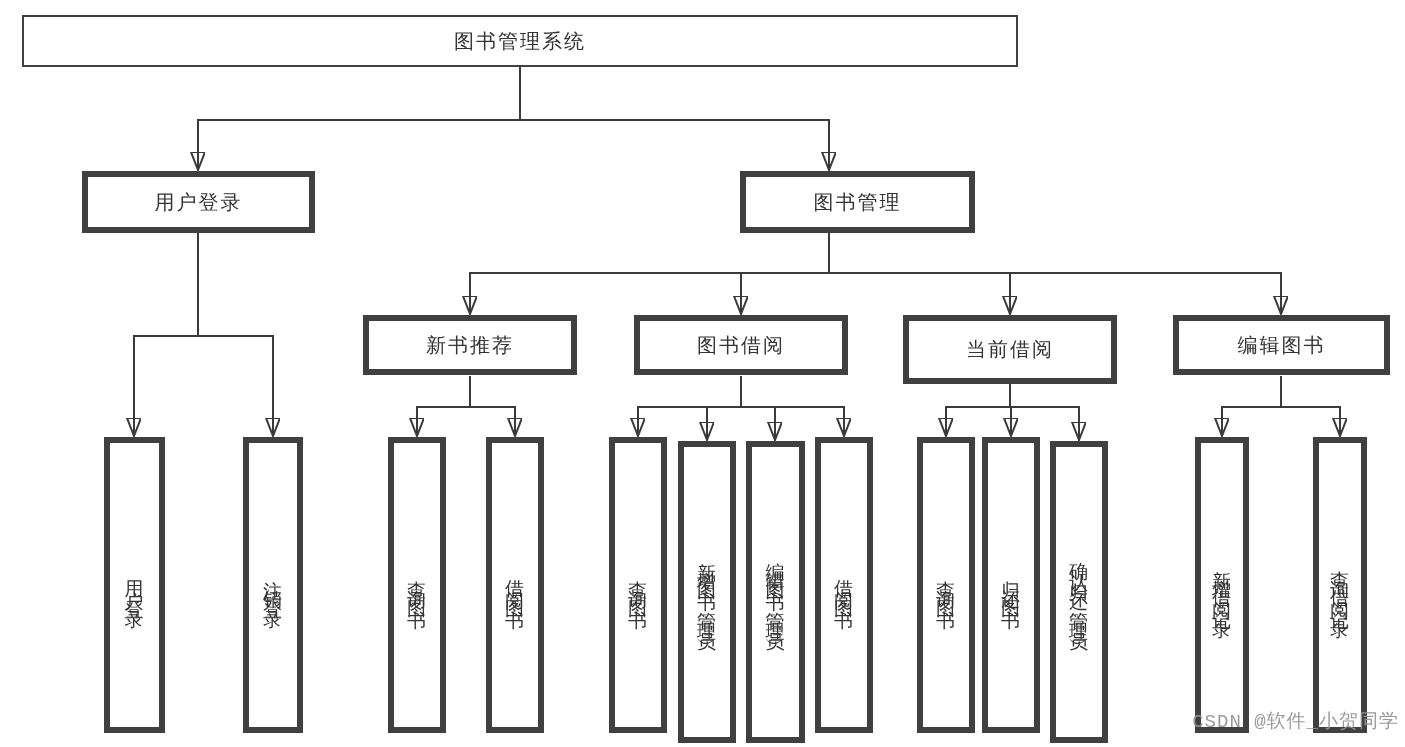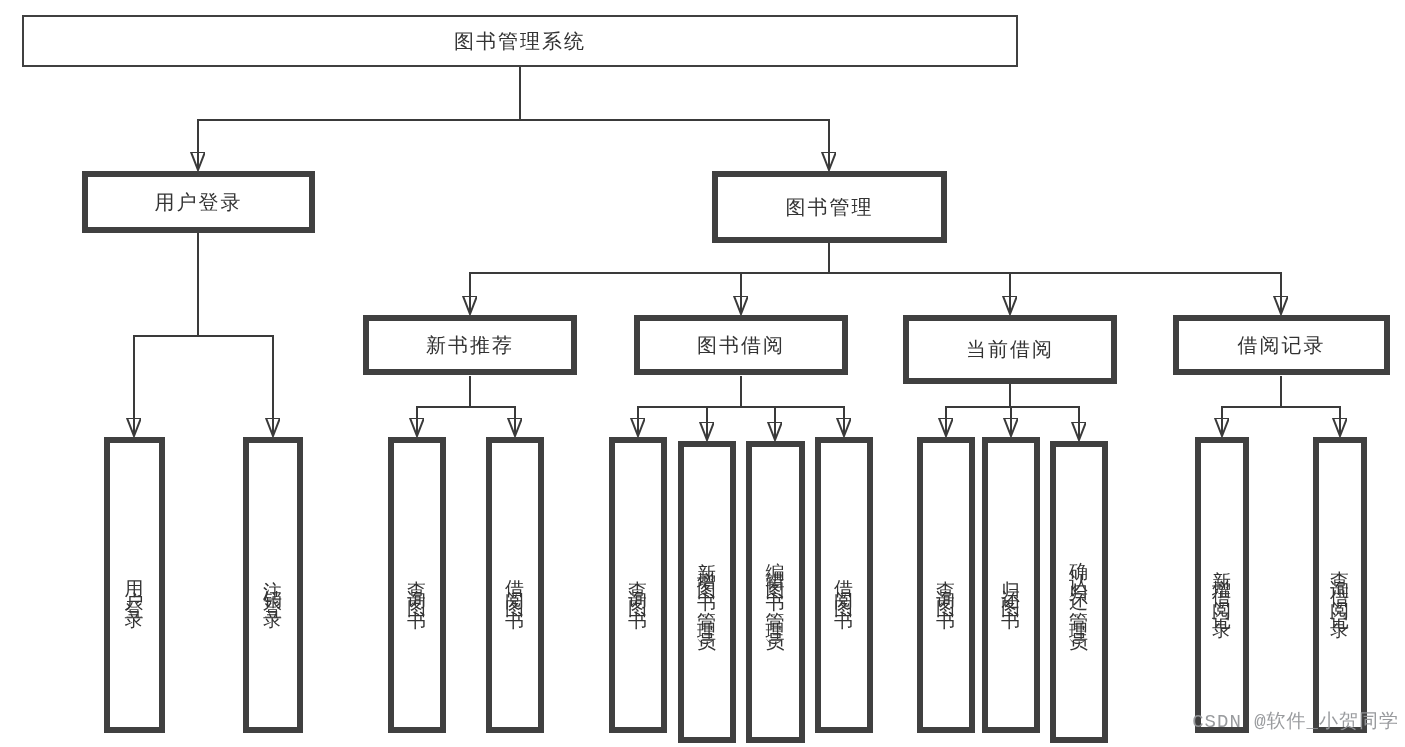--- a/index.html
+++ b/index.html
@@ -114,7 +114,7 @@
   <div class="node h" style="left:82px; top:171px; width:233px; height:62px;">
     <span>用户登录</span>
   </div>
-  <div class="node h" style="left:712px; top:171px; width:235px; height:72px;">
+  <div class="node h" style="left:740px; top:171px; width:235px; height:62px;">
     <span>图书管理</span>
   </div>
 

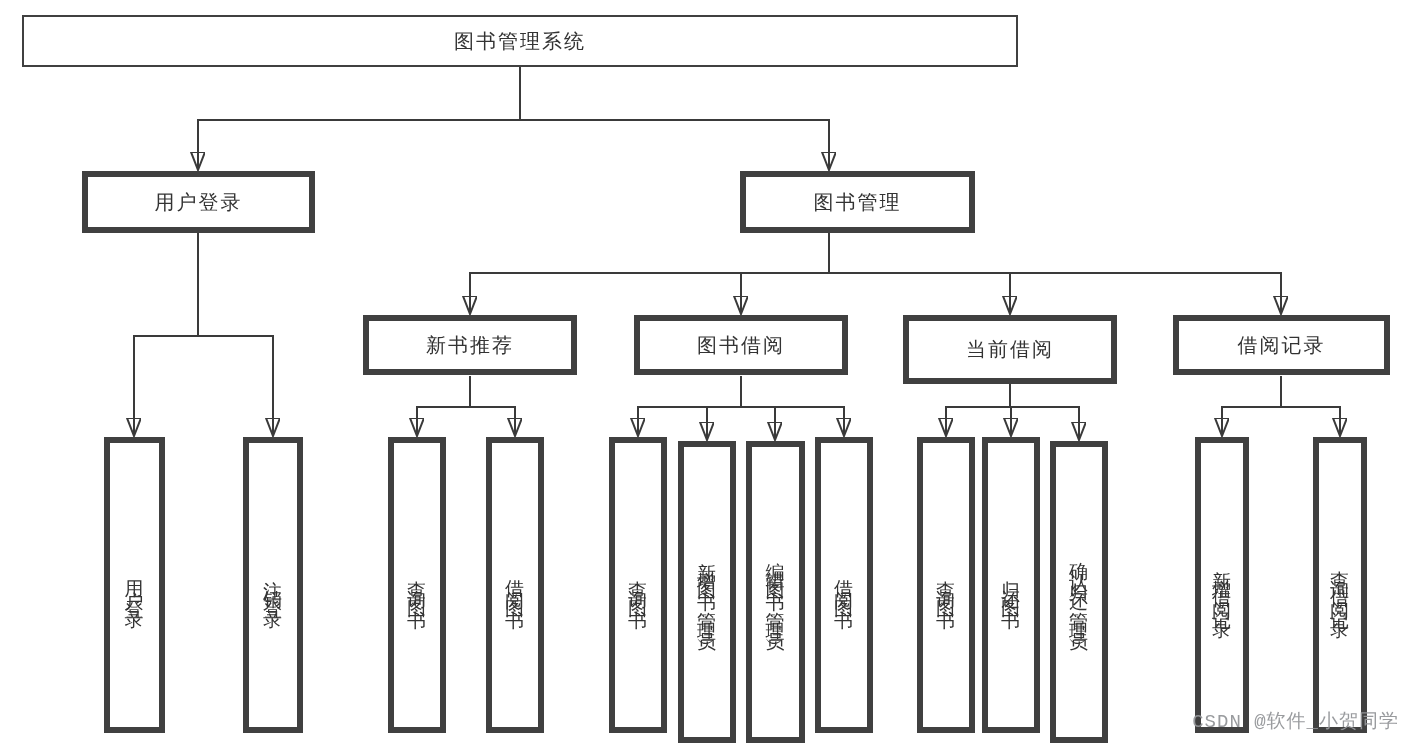--- a/index.html
+++ b/index.html
@@ -128,7 +128,7 @@
     <span>当前借阅</span>
   </div>
   <div class="node h" style="left:1173px; top:315px; width:217px; height:60px;">
-    <span>借阅记录</span>
+    <span>编辑图书</span>
   </div>
 
   <div class="node v" style="left:104px; top:437px; width:61px; height:296px;">

